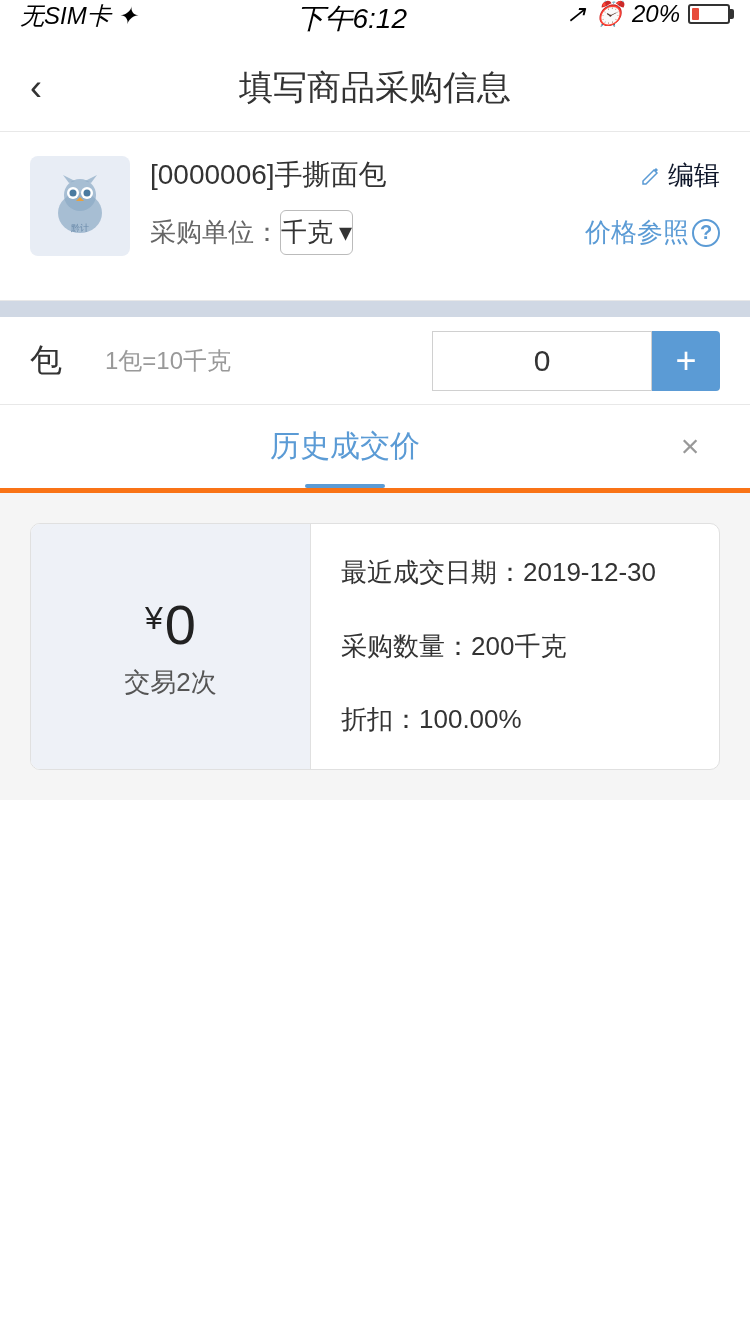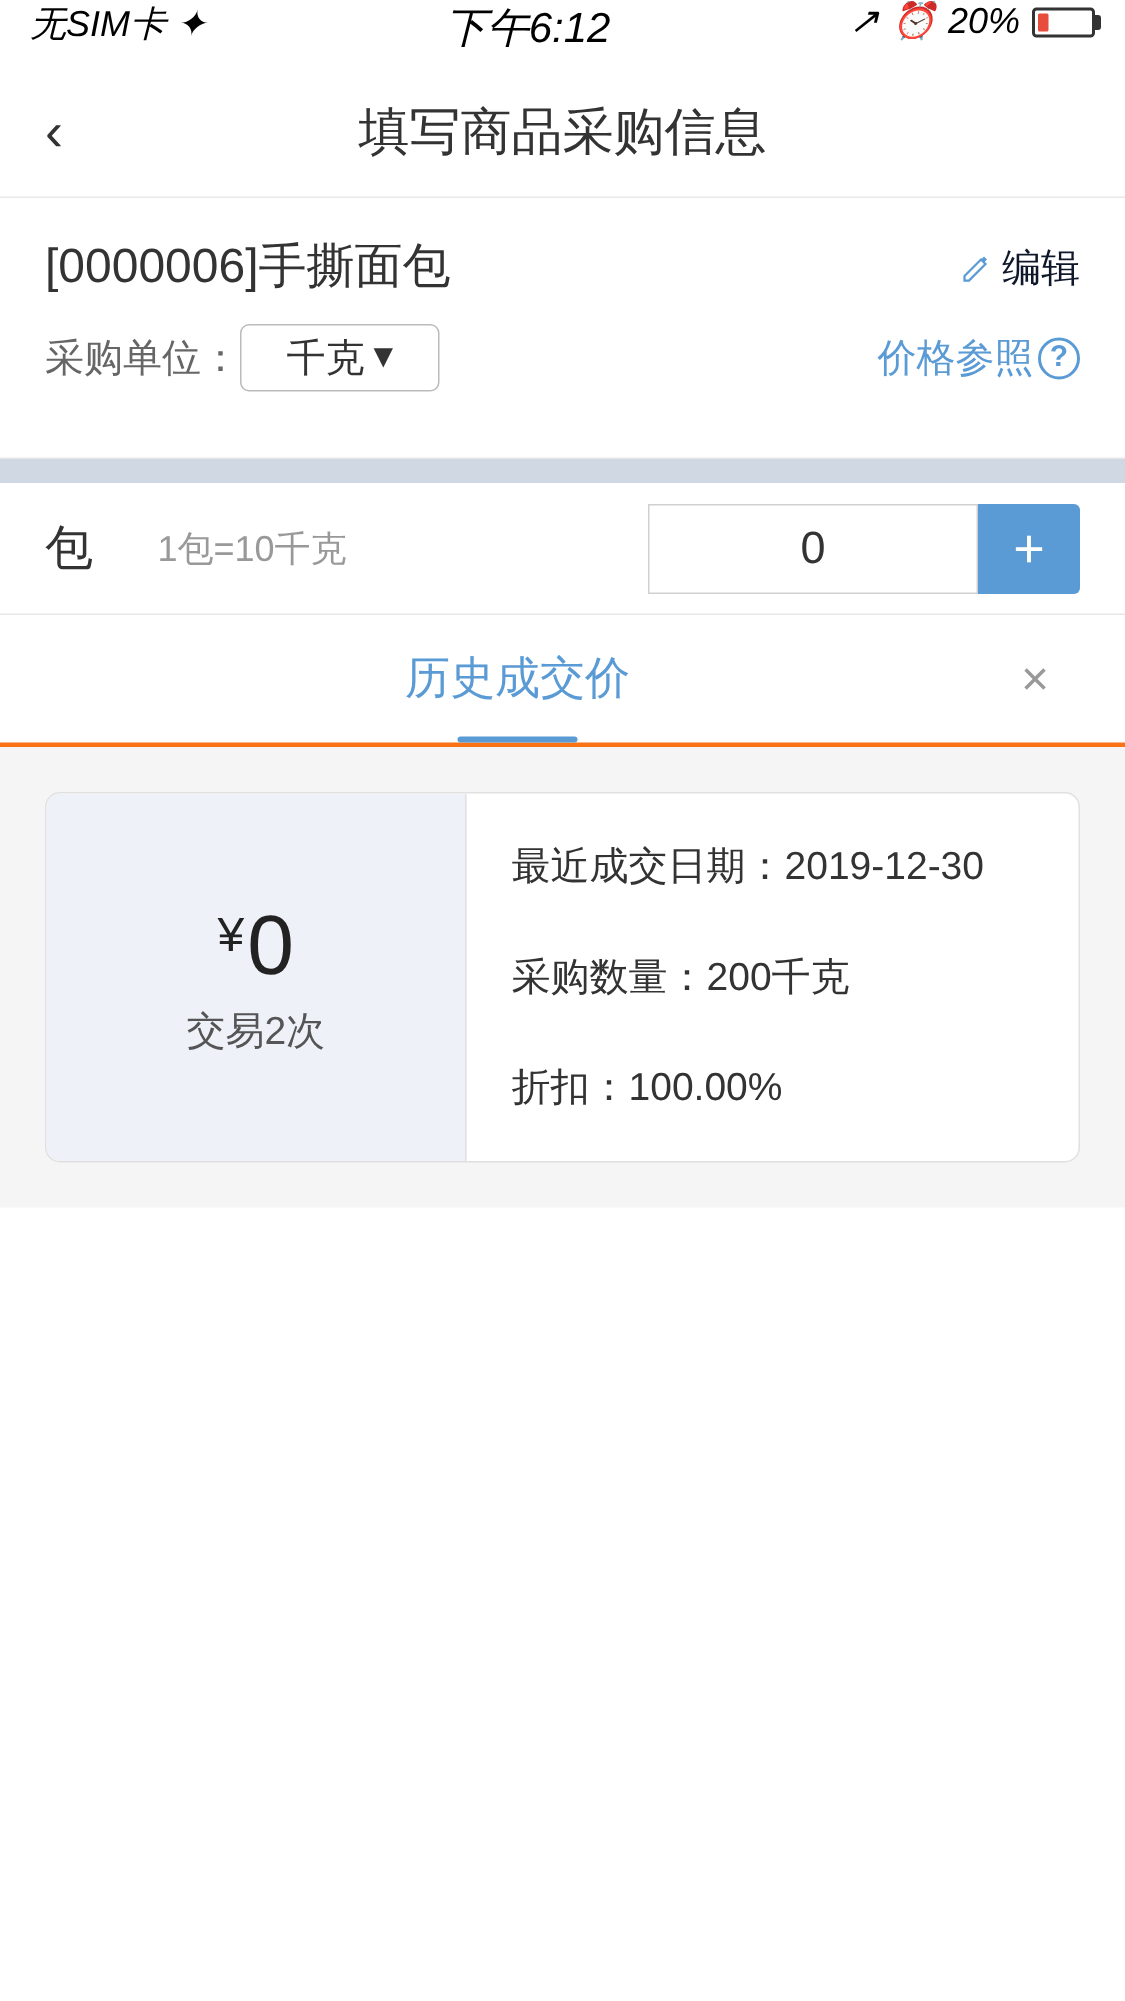--- a/index.html
+++ b/index.html
@@ -135,7 +135,7 @@
       margin-bottom: 16px;
     }
     .product-name {
-      font-size: 32px;
+      font-size: 28px;
       color: #333;
       font-weight: 500;
     }

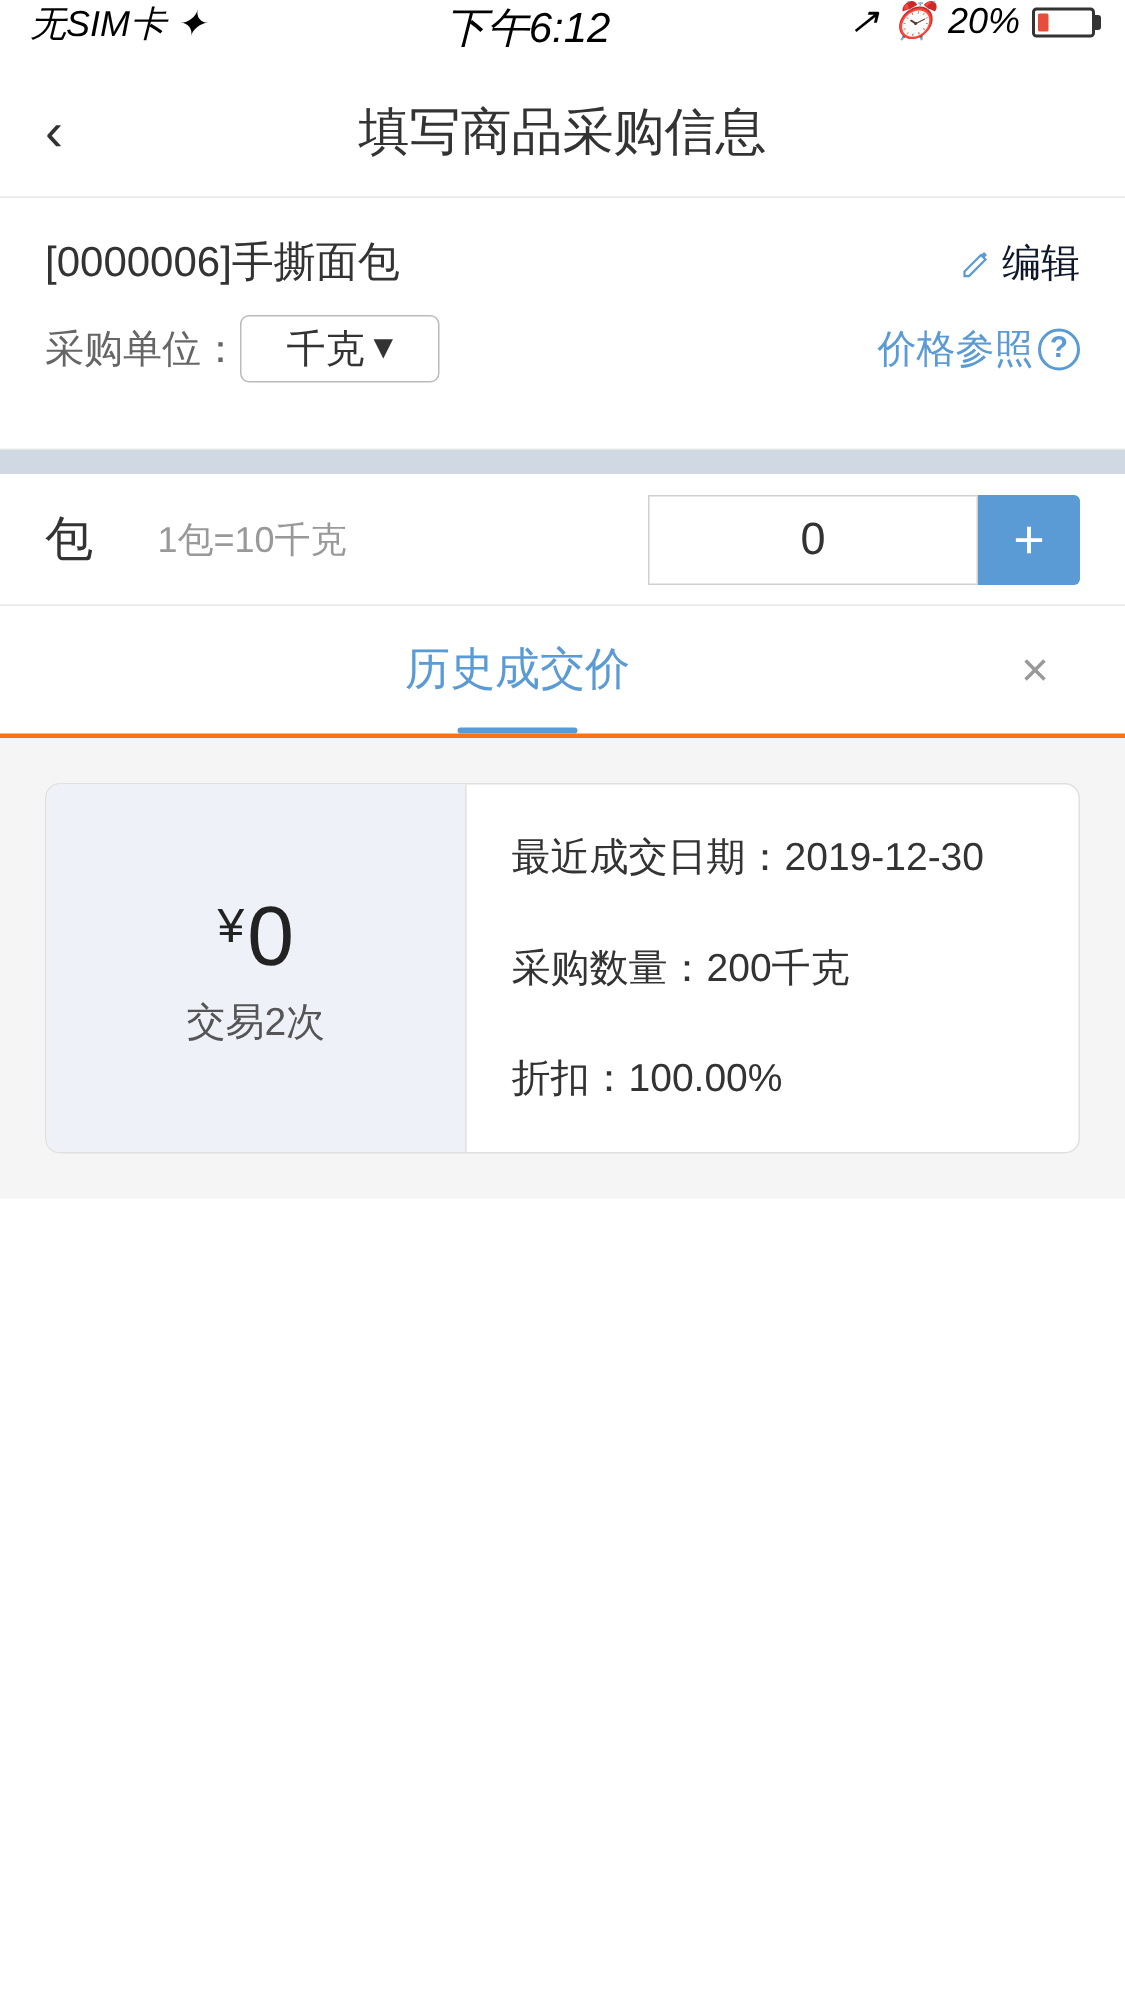--- a/index.html
+++ b/index.html
@@ -374,6 +374,27 @@
 
 <div class="product-card">
   <div class="product-header">
+    <div class="product-thumbnail">
+
+      <svg width="70" height="70" viewBox="0 0 70 70">
+
+        <ellipse cx="35" cy="42" rx="22" ry="20" fill="#8baac5" opacity="0.7"></ellipse>
+
+        <circle cx="35" cy="24" r="16" fill="#8baac5" opacity="0.7"></circle>
+
+        <circle cx="28" cy="22" r="6" fill="#fff"></circle>
+        <circle cx="42" cy="22" r="6" fill="#fff"></circle>
+        <circle cx="28" cy="22" r="3.5" fill="#4a7aa0"></circle>
+        <circle cx="42" cy="22" r="3.5" fill="#4a7aa0"></circle>
+
+        <polygon points="35,26 31,30 39,30" fill="#f0a030" opacity="0.9"></polygon>
+
+        <polygon points="24,12 18,4 30,10" fill="#8baac5" opacity="0.7"></polygon>
+        <polygon points="46,12 52,4 40,10" fill="#8baac5" opacity="0.7"></polygon>
+
+        <text x="35" y="60" text-anchor="middle" font-size="9" fill="#6a8aaa">黔计</text>
+      </svg>
+    </div>
     <div class="product-info">
       <div class="product-name-row">
         <span class="product-name">

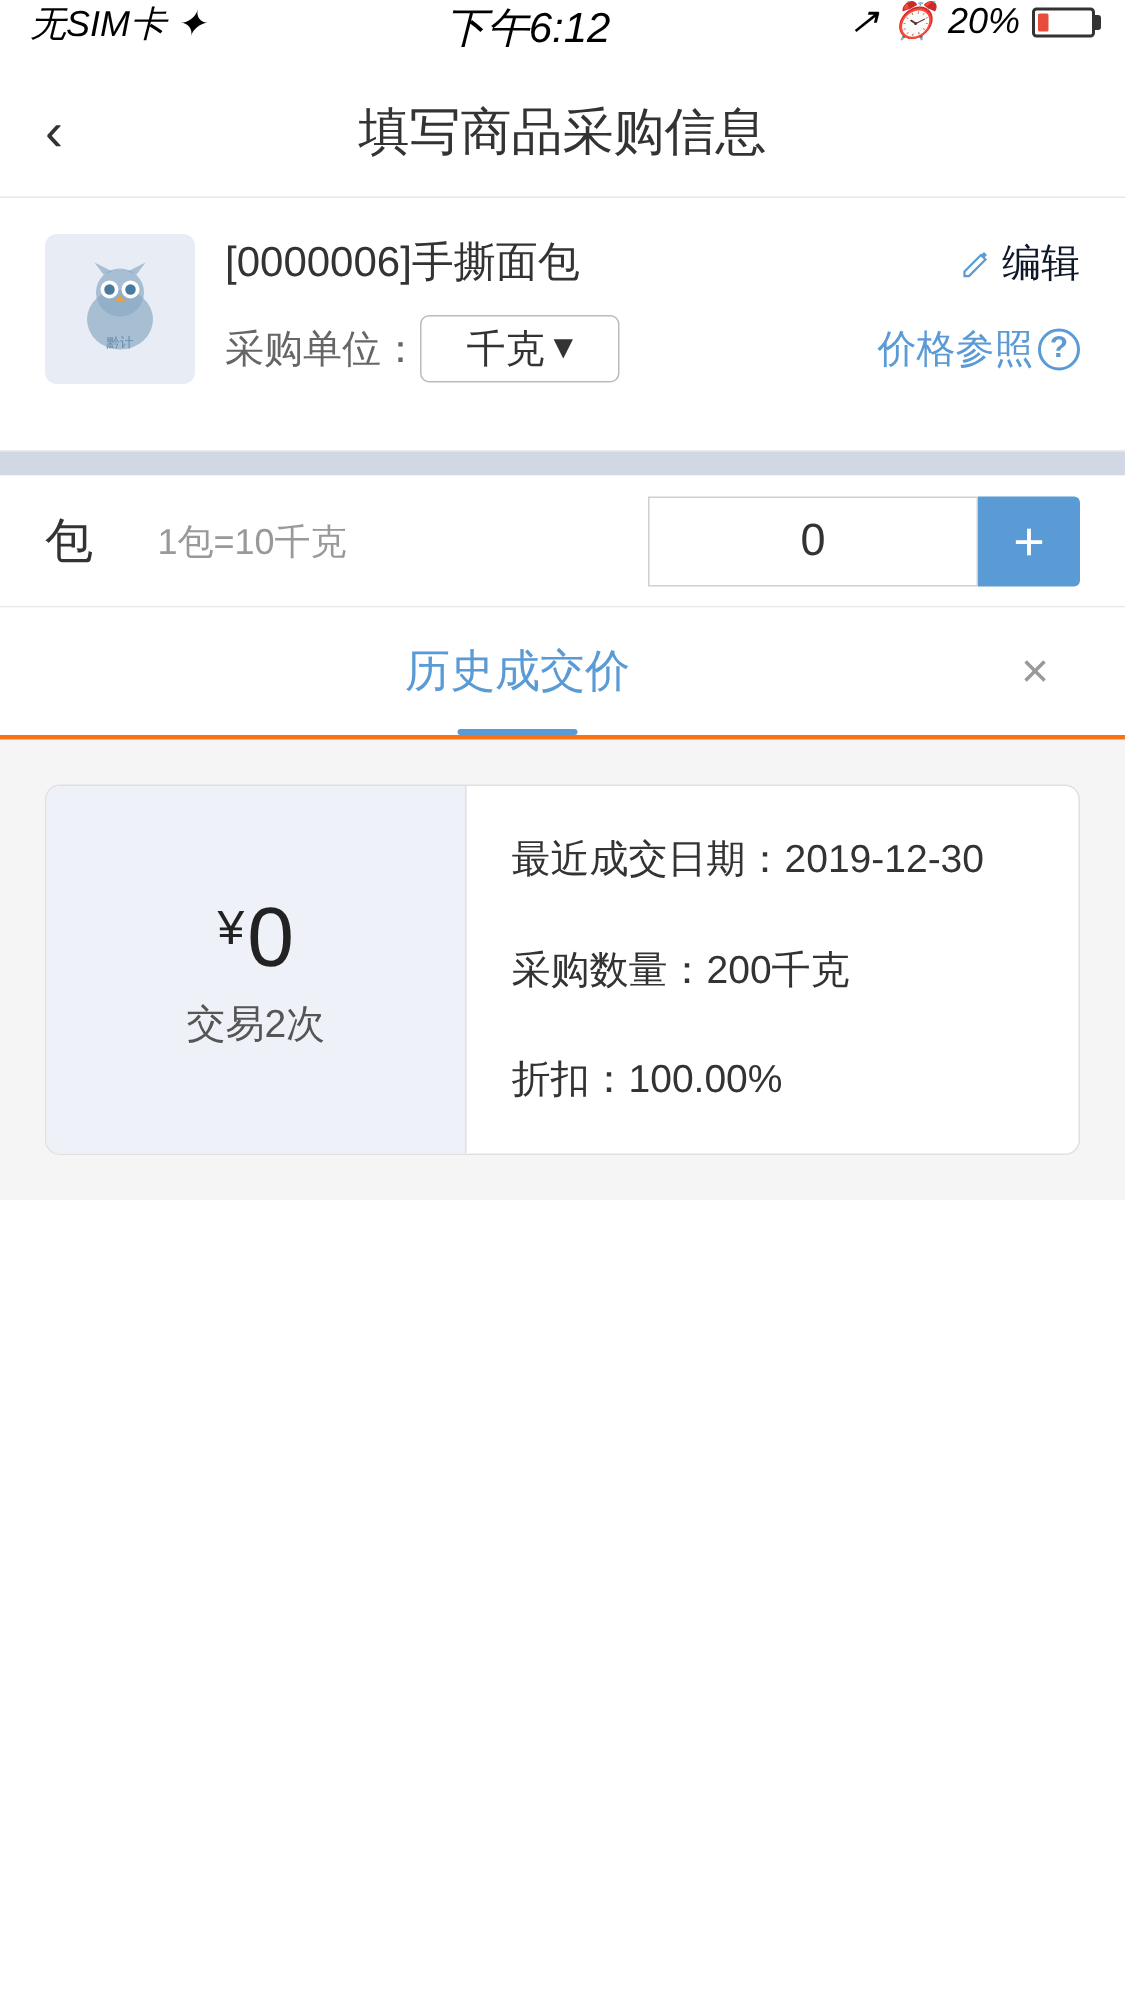--- a/index.html
+++ b/index.html
@@ -161,11 +161,11 @@
     .unit-dropdown {
       border: 1px solid #bbb;
       border-radius: 6px;
-      padding: 4px 30px;
-      font-size: 26px;
-      color: #333;
-      display: flex;
-      align-items: flex-start;
+      padding: 4px 0;
+      font-size: 26px;
+      color: #333;
+      display: flex;
+      align-items: center;
       gap: 6px;
       background: #fff;
       cursor: pointer;

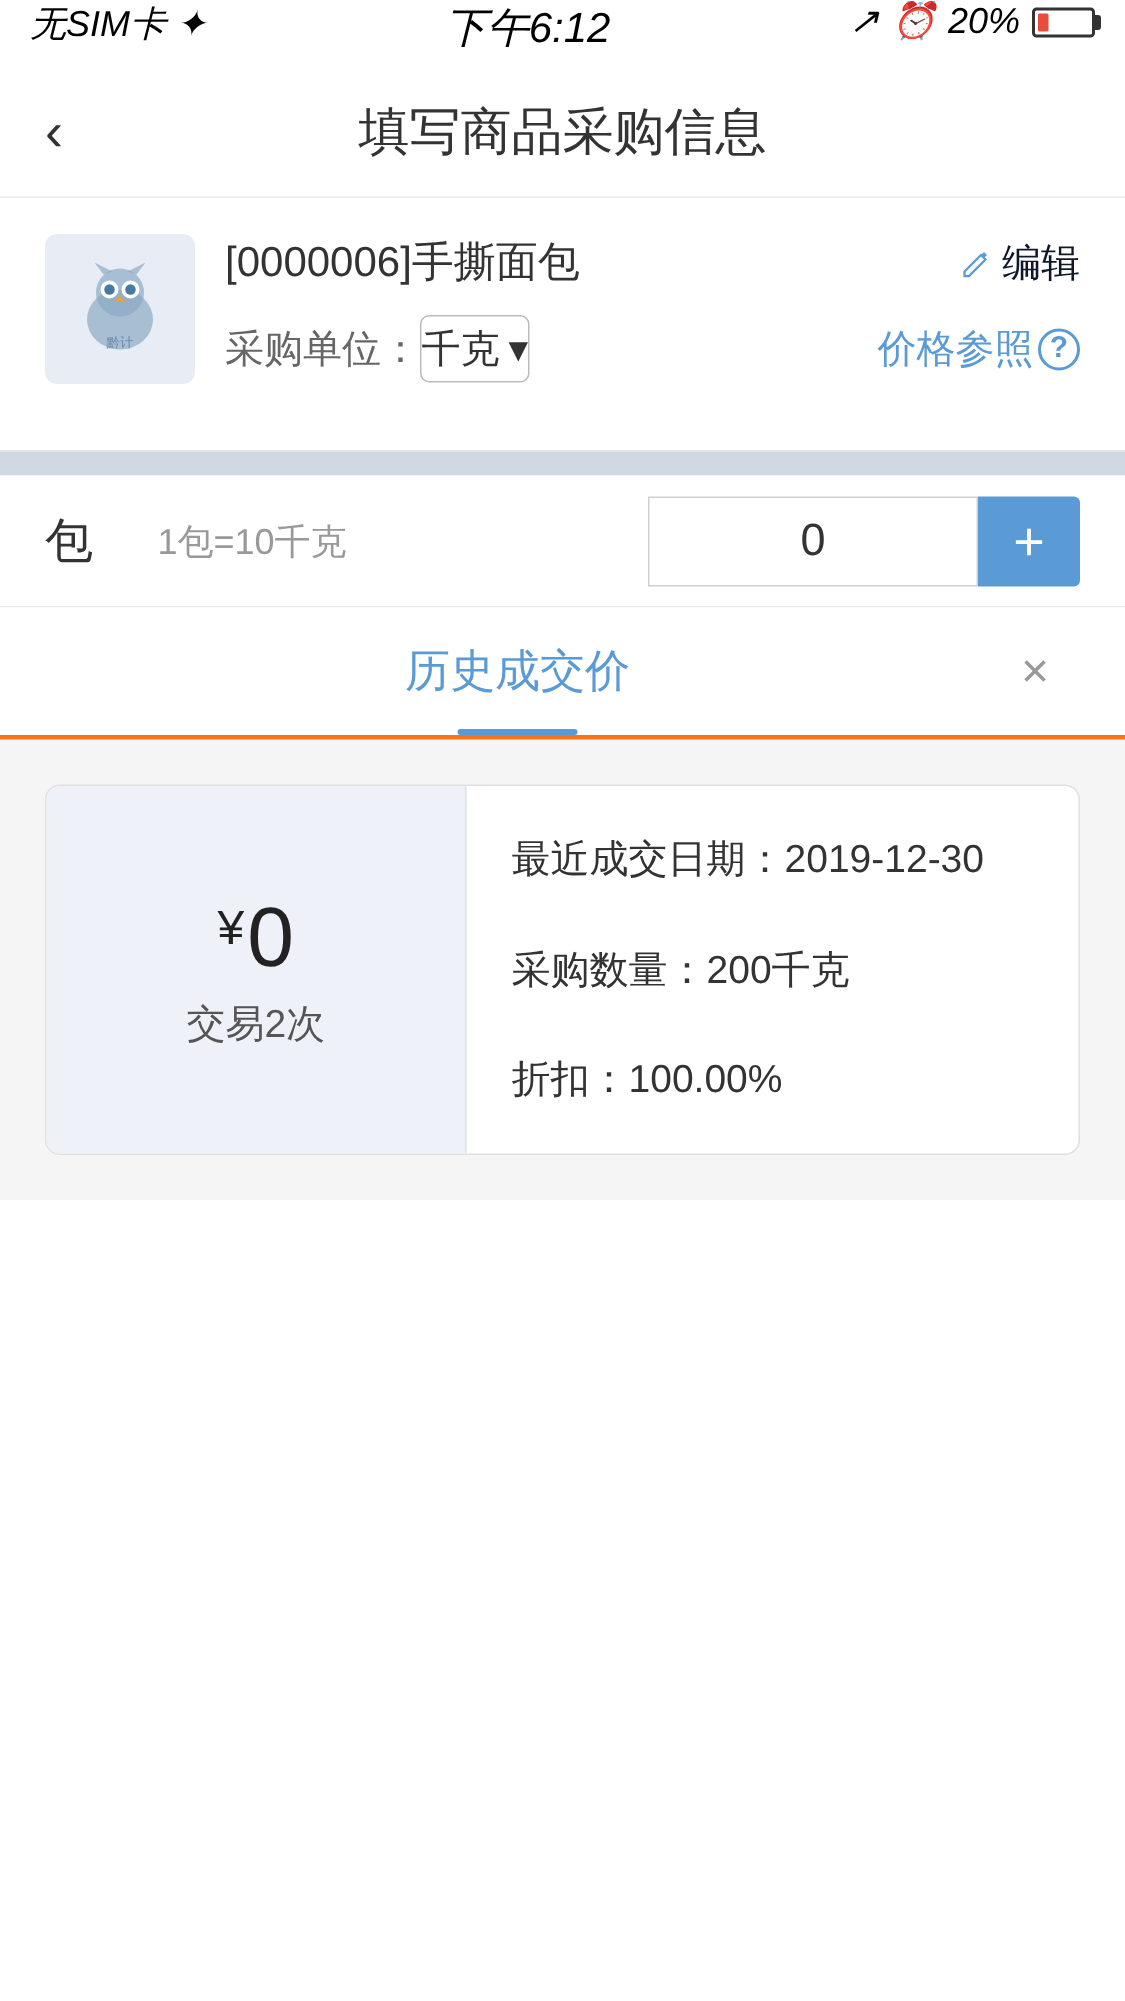--- a/index.html
+++ b/index.html
@@ -244,7 +244,7 @@
       align-items: center;
       padding: 0 30px;
       height: 88px;
-      border-bottom: 3px solid #f97316;
+      border-bottom: 5px solid #f97316;
       position: relative;
     }
     .tab-item {

